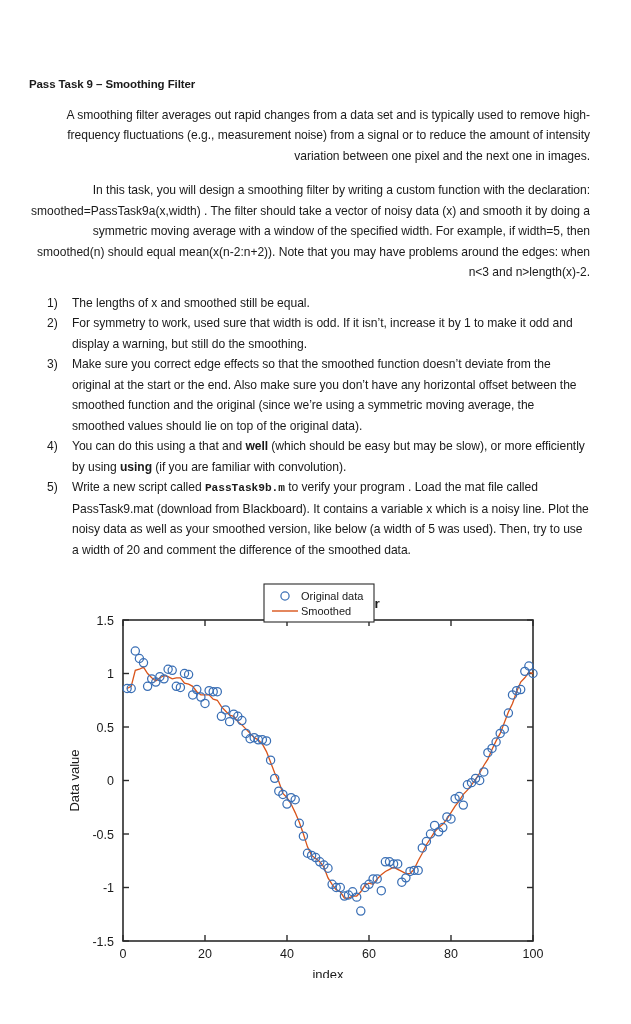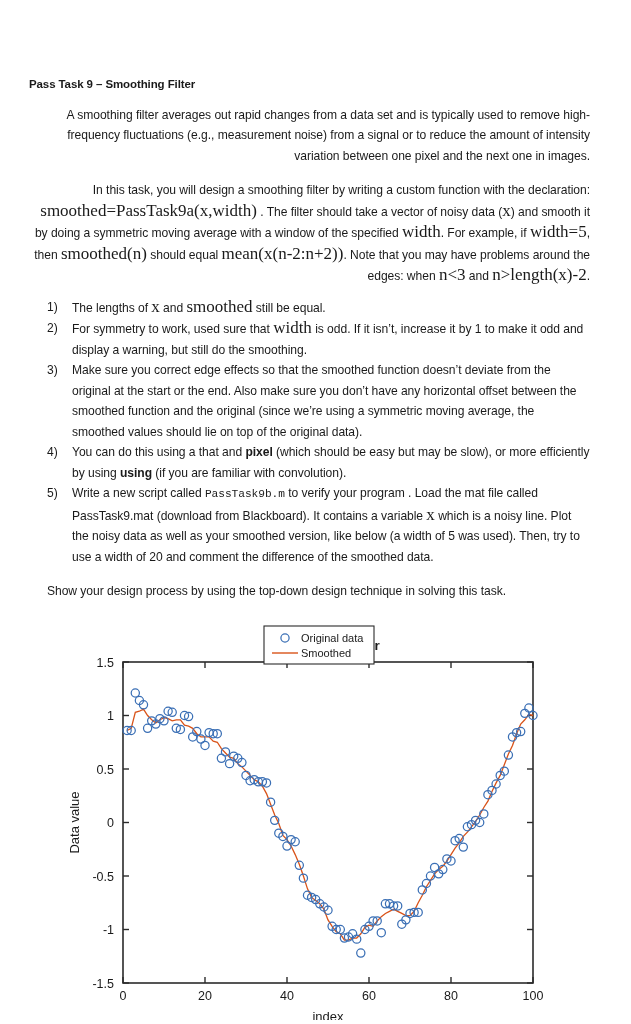--- a/index.html
+++ b/index.html
@@ -43,8 +43,8 @@
   }
   p.para.tight { margin-bottom: 10px; }
   code, .mono {
-    font-family: Liberation Serif, serif;
-    font-size: 17px;
+    font-family: Liberation Sans, sans-serif;
+    font-size: 12px;
     letter-spacing: 0px;
   }
   .mono-b {

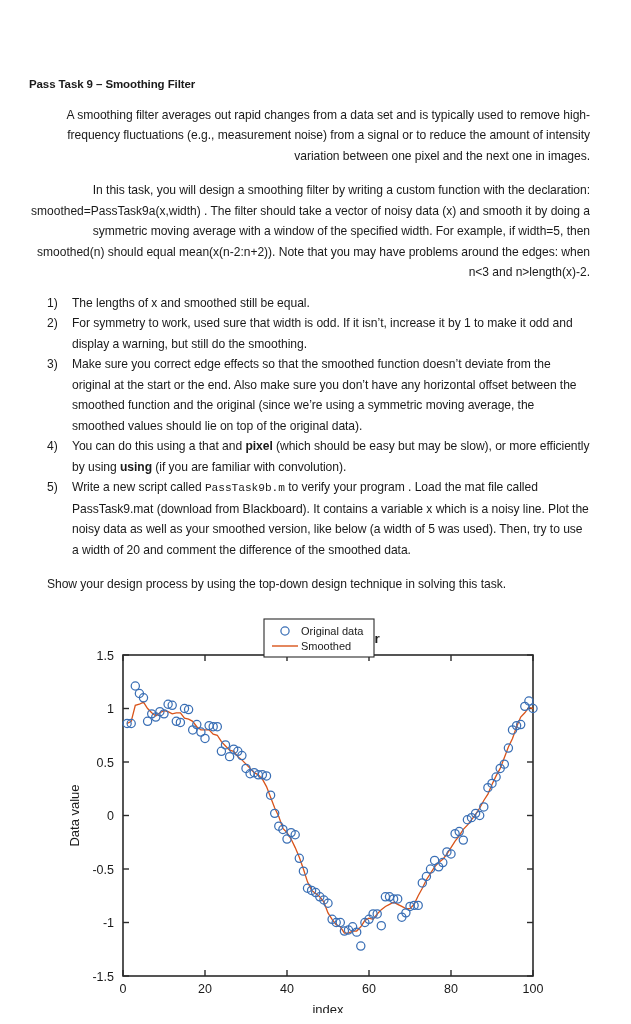--- a/index.html
+++ b/index.html
@@ -107,7 +107,7 @@
         <li><span class="num">1)</span><span>The lengths of </span><code>x</code><span> and </span><code>smoothed</code><span> still be equal.</span></li>
         <li><span class="num">2)</span><span>For symmetry to work, used sure that </span><code>width</code><span>  is odd. If it isn’t, increase it by 1 to make it odd and display a warning, but still do the smoothing.</span></li>
         <li><span class="num">3)</span><span>Make sure you correct edge effects so that the smoothed function doesn’t deviate from the original at the start or the end. Also make sure you don’t have any horizontal offset between the smoothed function and the original (since we’re using a symmetric moving average, the smoothed values should lie on top of the original data).</span></li>
-        <li><span class="num">4)</span><span>You can do this using a that and </span><span class="bold">pixel</span><span> (which should be easy but may be slow), or more efficiently by using </span><span class="bold">using</span><span> (if you are familiar with convolution).</span></li>
+        <li><span class="num">4)</span><span>You can do this using a that and </span><span class="bold">well</span><span> (which should be easy but may be slow), or more efficiently by using </span><span class="bold">using</span><span> (if you are familiar with convolution).</span></li>
         <li><span class="num">5)</span><span>Write a new script called </span><span class="mono-b">PassTask9b.m</span><span>  to verify your program . Load the mat file called PassTask9.mat (download from Blackboard). It contains a variable </span><code>x</code><span>  which is a noisy line. Plot the noisy data as well as your smoothed version, like below (a width of 5  was used). Then, try to use a width of 20 and comment the difference of the smoothed data.</span></li>
       </ol>
 

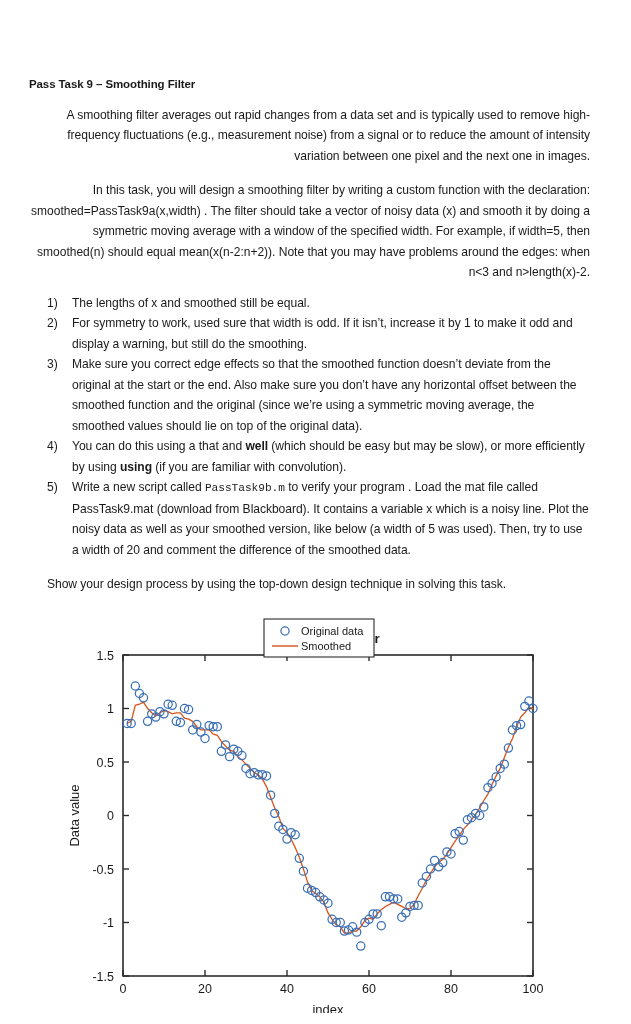--- a/index.html
+++ b/index.html
@@ -50,7 +50,7 @@
   .mono-b {
     font-family: "Liberation Mono", "DejaVu Sans Mono", monospace;
     font-size: 11.2px;
-    font-weight: normal;
+    font-weight: bold;
   }
   .bold { font-weight: bold; }
 

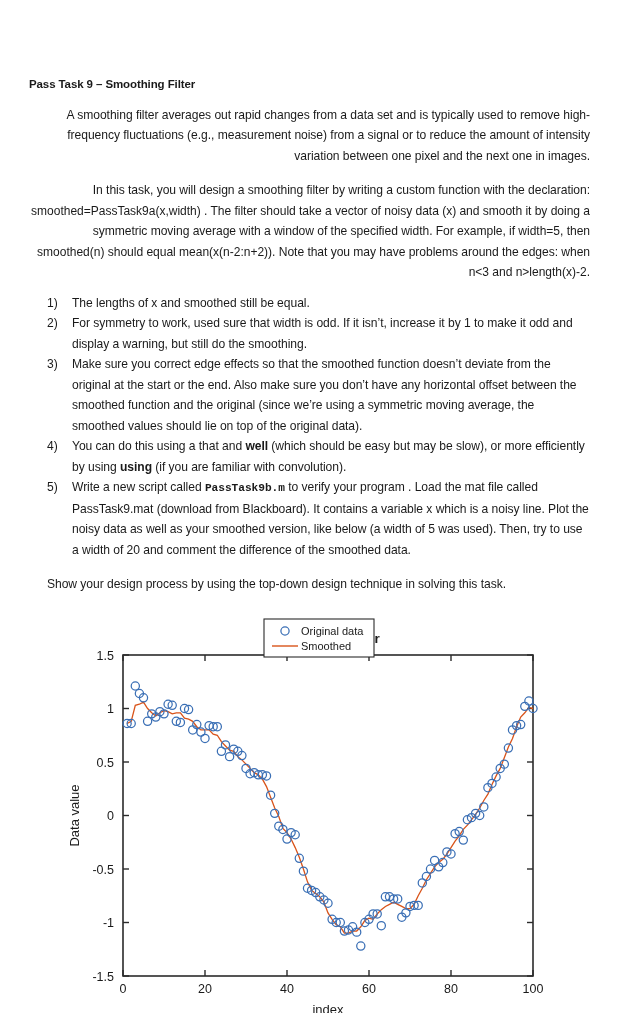--- a/index.html
+++ b/index.html
@@ -111,7 +111,6 @@
         <li><span class="num">5)</span><span>Write a new script called </span><span class="mono-b">PassTask9b.m</span><span>  to verify your program . Load the mat file called PassTask9.mat (download from Blackboard). It contains a variable </span><code>x</code><span>  which is a noisy line. Plot the noisy data as well as your smoothed version, like below (a width of 5  was used). Then, try to use a width of 20 and comment the difference of the smoothed data.</span></li>
       </ol>
 
-    <p class="closing">Show your design process by using the top-down design technique in solving this task.</p>
 
   </div>
 

